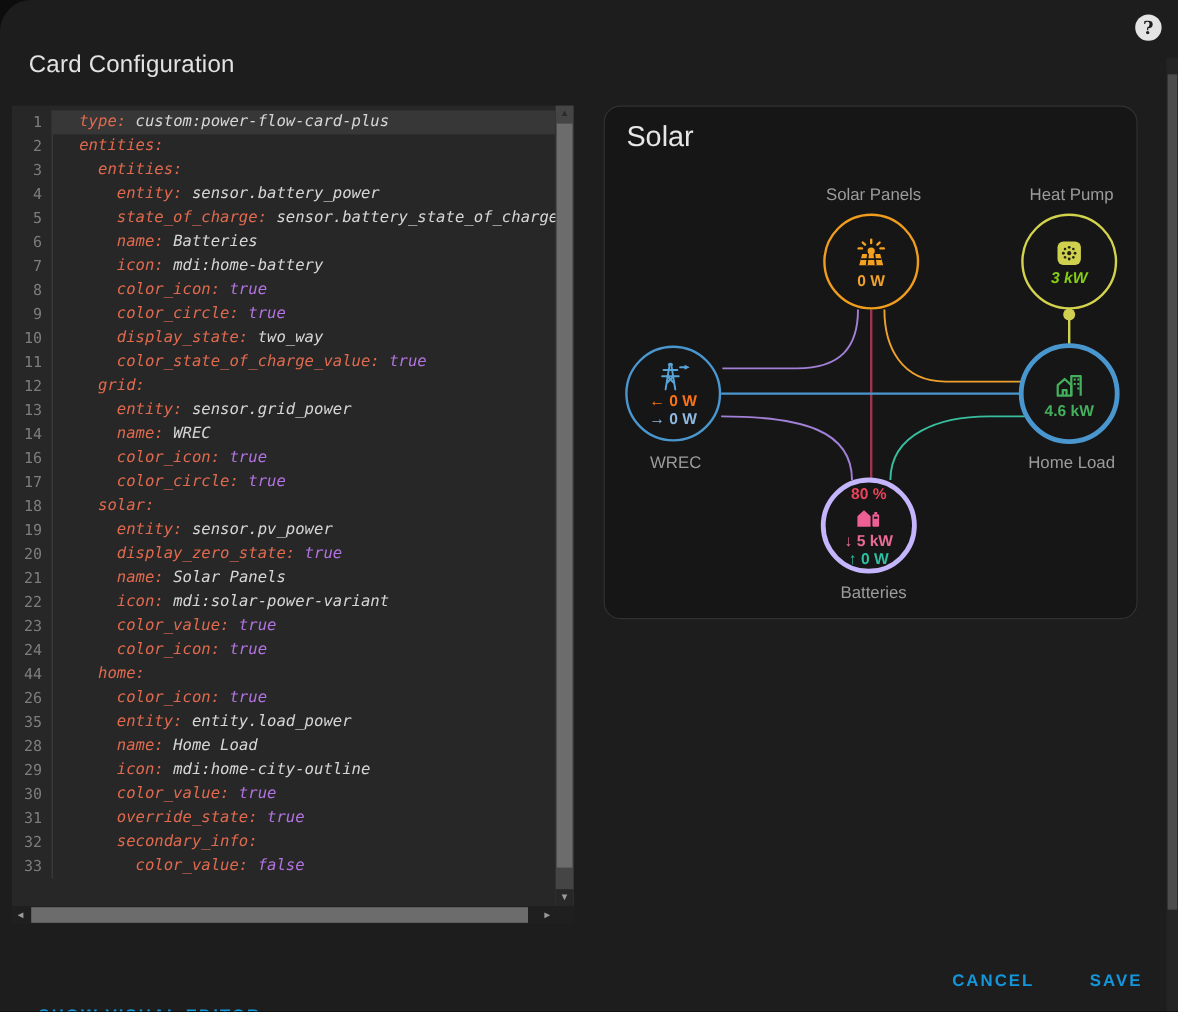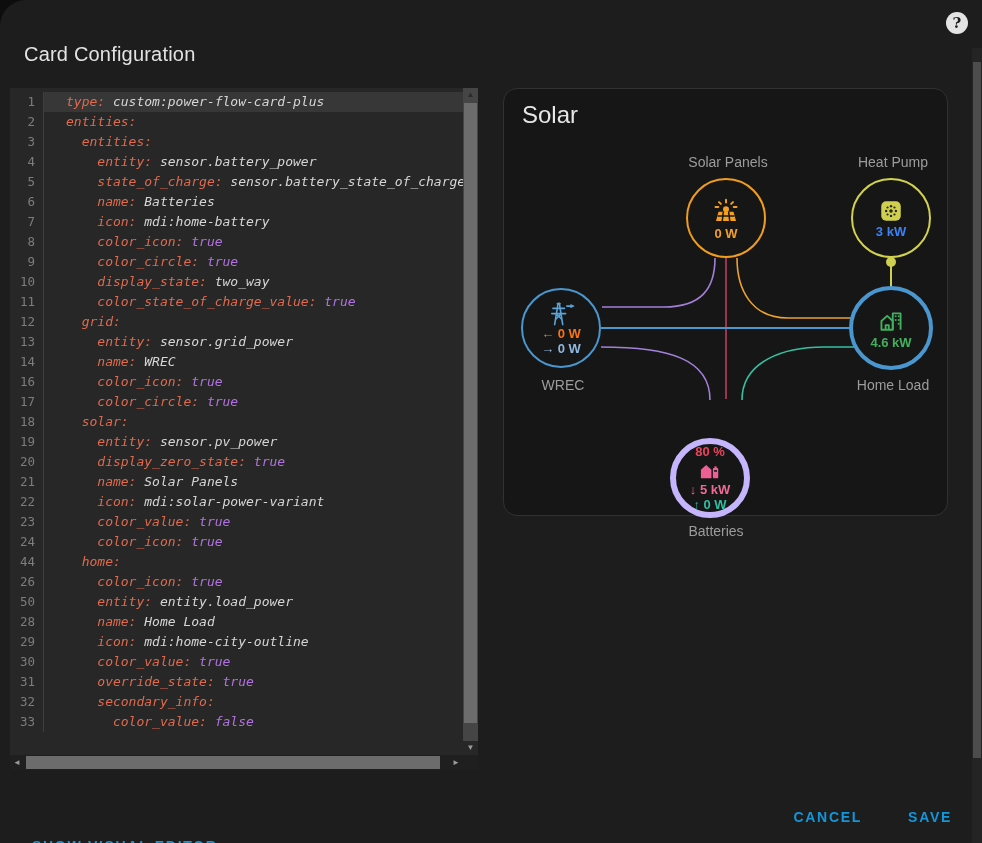--- a/index.html
+++ b/index.html
@@ -55,7 +55,7 @@
   .node.home    { left:345px; top:197px; width:84px; height:84px; border:4px solid #4a97cf; }
   .node.battery { left:166px; top:309px; border:6px solid #c4b5fd;margin-top:40px; }
 
-  .c-solar { color:#f0a02c; } .c-heat { color:#3b82f6; }
+  .c-solar { color:#f0a02c; } .c-heat { color:#84cc16;font-style:italic; }
   .c-gridout { color:#f97316; } .c-gridin { color:#8fb8e0; }
   .c-home { color:#42b05c; }
   .c-soc { color:#e8435c; } .c-batin { color:#ed6a96; } .c-batout { color:#2ebfa0; }

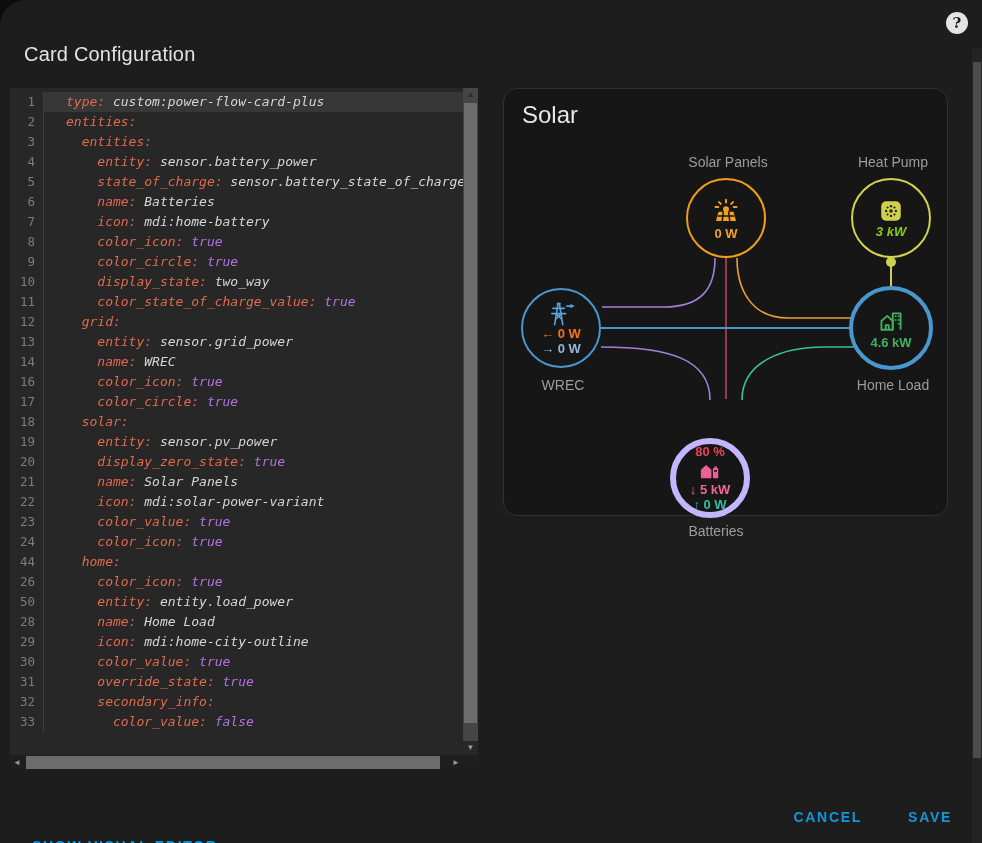--- a/index.html
+++ b/index.html
@@ -53,7 +53,7 @@
   .node.heat    { left:347px; top:89px;  border:2px solid #d2d24d; }
   .node.grid    { left:17px;  top:199px; border:2px solid #4a97cf; }
   .node.home    { left:345px; top:197px; width:84px; height:84px; border:4px solid #4a97cf; }
-  .node.battery { left:166px; top:309px; border:6px solid #c4b5fd;margin-top:40px; }
+  .node.battery { left:180px; top:309px; border:4px solid #c4b5fd; }
 
   .c-solar { color:#f0a02c; } .c-heat { color:#84cc16;font-style:italic; }
   .c-gridout { color:#f97316; } .c-gridin { color:#8fb8e0; }

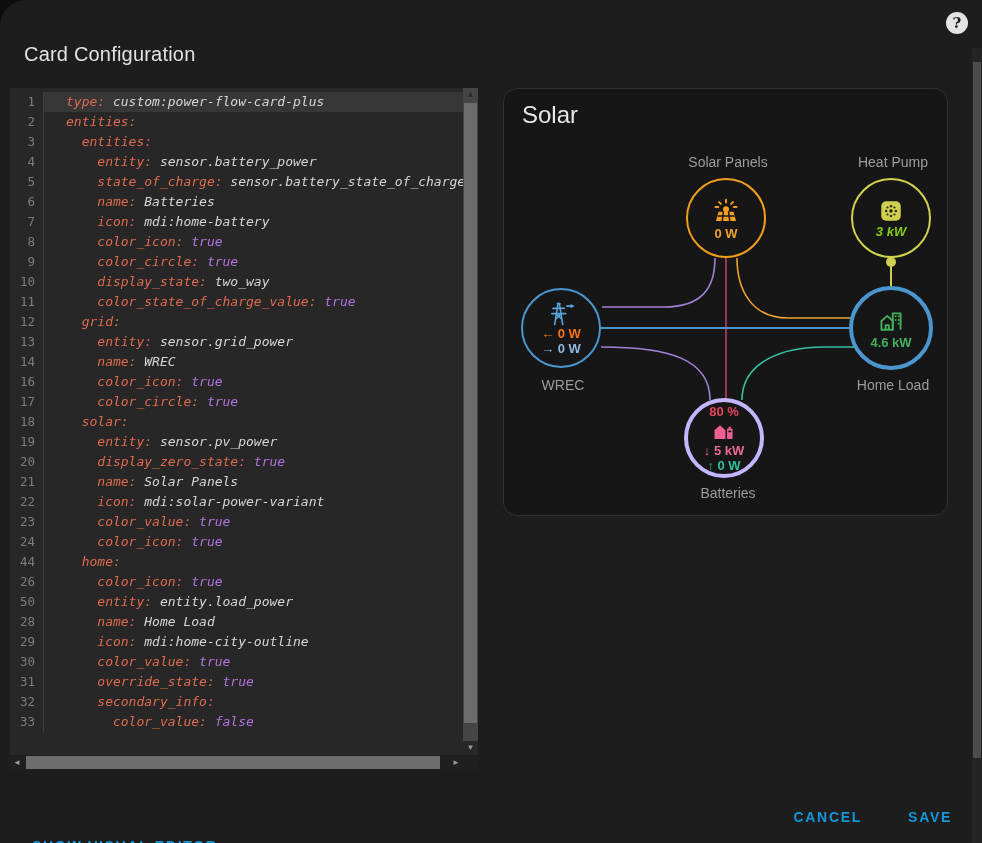--- a/index.html
+++ b/index.html
@@ -111,7 +111,7 @@
         <div class="row"><span class="ln">24</span><span class="code"><span class="k">    color_icon:</span><span class="b"> true</span></span></div>
         <div class="row"><span class="ln">44</span><span class="code"><span class="k">  home:</span></span></div>
         <div class="row"><span class="ln">26</span><span class="code"><span class="k">    color_icon:</span><span class="b"> true</span></span></div>
-        <div class="row"><span class="ln">50</span><span class="code"><span class="k">    entity:</span><span class="v"> entity.load_power</span></span></div>
+        <div class="row"><span class="ln">35</span><span class="code"><span class="k">    entity:</span><span class="v"> entity.load_power</span></span></div>
         <div class="row"><span class="ln">28</span><span class="code"><span class="k">    name:</span><span class="v"> Home Load</span></span></div>
         <div class="row"><span class="ln">29</span><span class="code"><span class="k">    icon:</span><span class="v"> mdi:home-city-outline</span></span></div>
         <div class="row"><span class="ln">30</span><span class="code"><span class="k">    color_value:</span><span class="b"> true</span></span></div>

